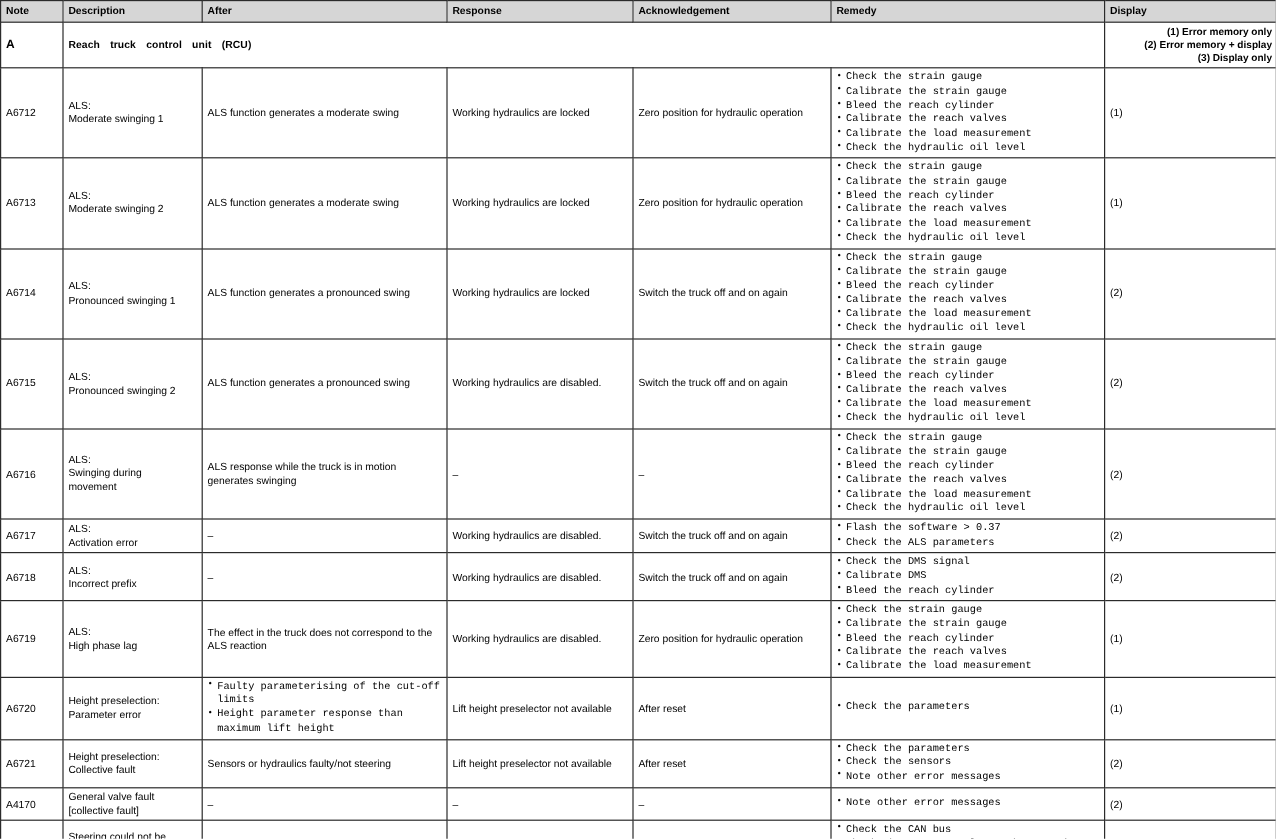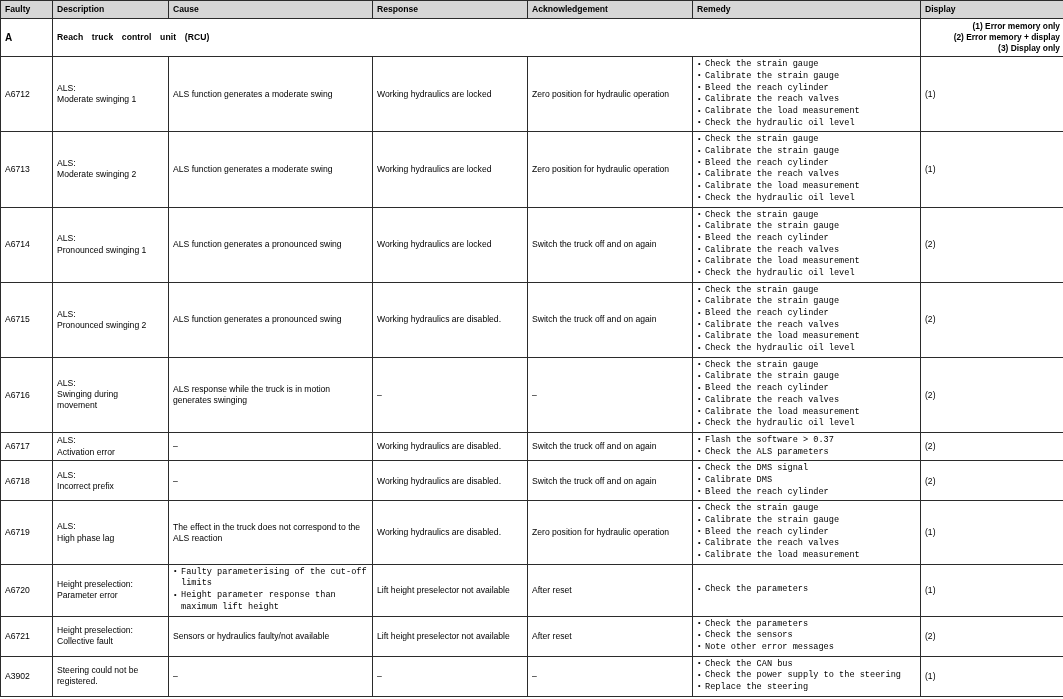--- a/index.html
+++ b/index.html
@@ -112,7 +112,7 @@
   </colgroup>
   <thead>
     <tr>
-      <th>Faulty</th>
+      <th>Note</th>
       <th>Description</th>
       <th>Cause</th>
       <th>Response</th>

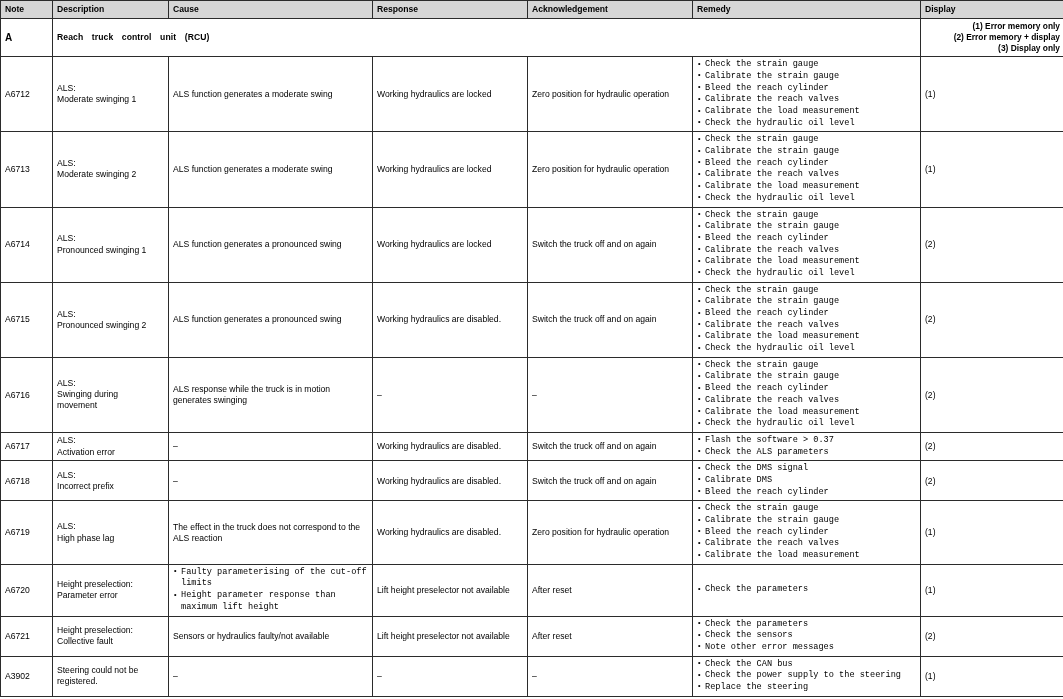--- a/index.html
+++ b/index.html
@@ -114,7 +114,7 @@
     <tr>
       <th>Note</th>
       <th>Description</th>
-      <th>Cause</th>
+      <th>After</th>
       <th>Response</th>
       <th>Acknowledgement</th>
       <th>Remedy</th>

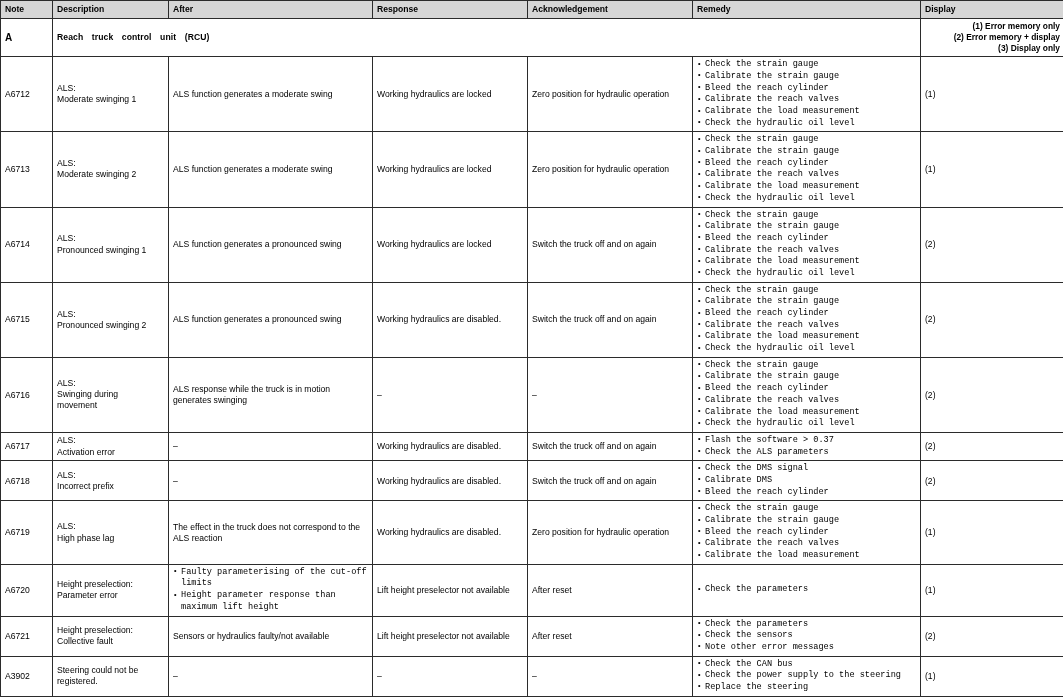--- a/index.html
+++ b/index.html
@@ -288,7 +288,7 @@
       <tr>
         <td class="code-cell">A6721</td>
         <td class="two-line">Height preselection:<br>Collective fault</td>
-        <td class="cause-cell">Sensors or hydraulics faulty/not available</td>
+        <td class="cause-cell">Sensors or hydraulics faulty/not steering</td>
         <td>Lift height preselector not available</td>
         <td>After reset</td>
         <td class="remedy-cell">

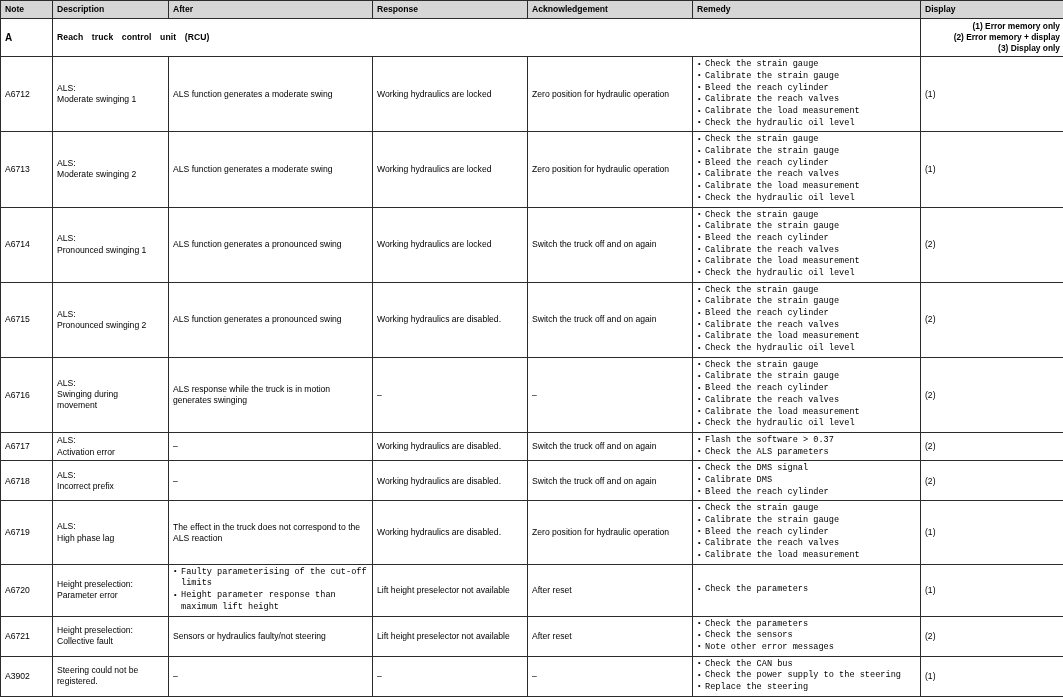--- a/index.html
+++ b/index.html
@@ -301,6 +301,19 @@
         <td>(2)</td>
       </tr>
       <tr>
+        <td class="code-cell">A4170</td>
+        <td class="two-line">General valve fault<br>[collective fault]</td>
+        <td class="cause-cell">–</td>
+        <td>–</td>
+        <td>–</td>
+        <td class="remedy-cell">
+          <ul class="bullets">
+            <li>Note other error messages</li>
+          </ul>
+        </td>
+        <td>(2)</td>
+      </tr>
+      <tr>
         <td class="code-cell">A3902</td>
         <td class="two-line">Steering could not be<br>registered.</td>
         <td class="cause-cell">–</td>

